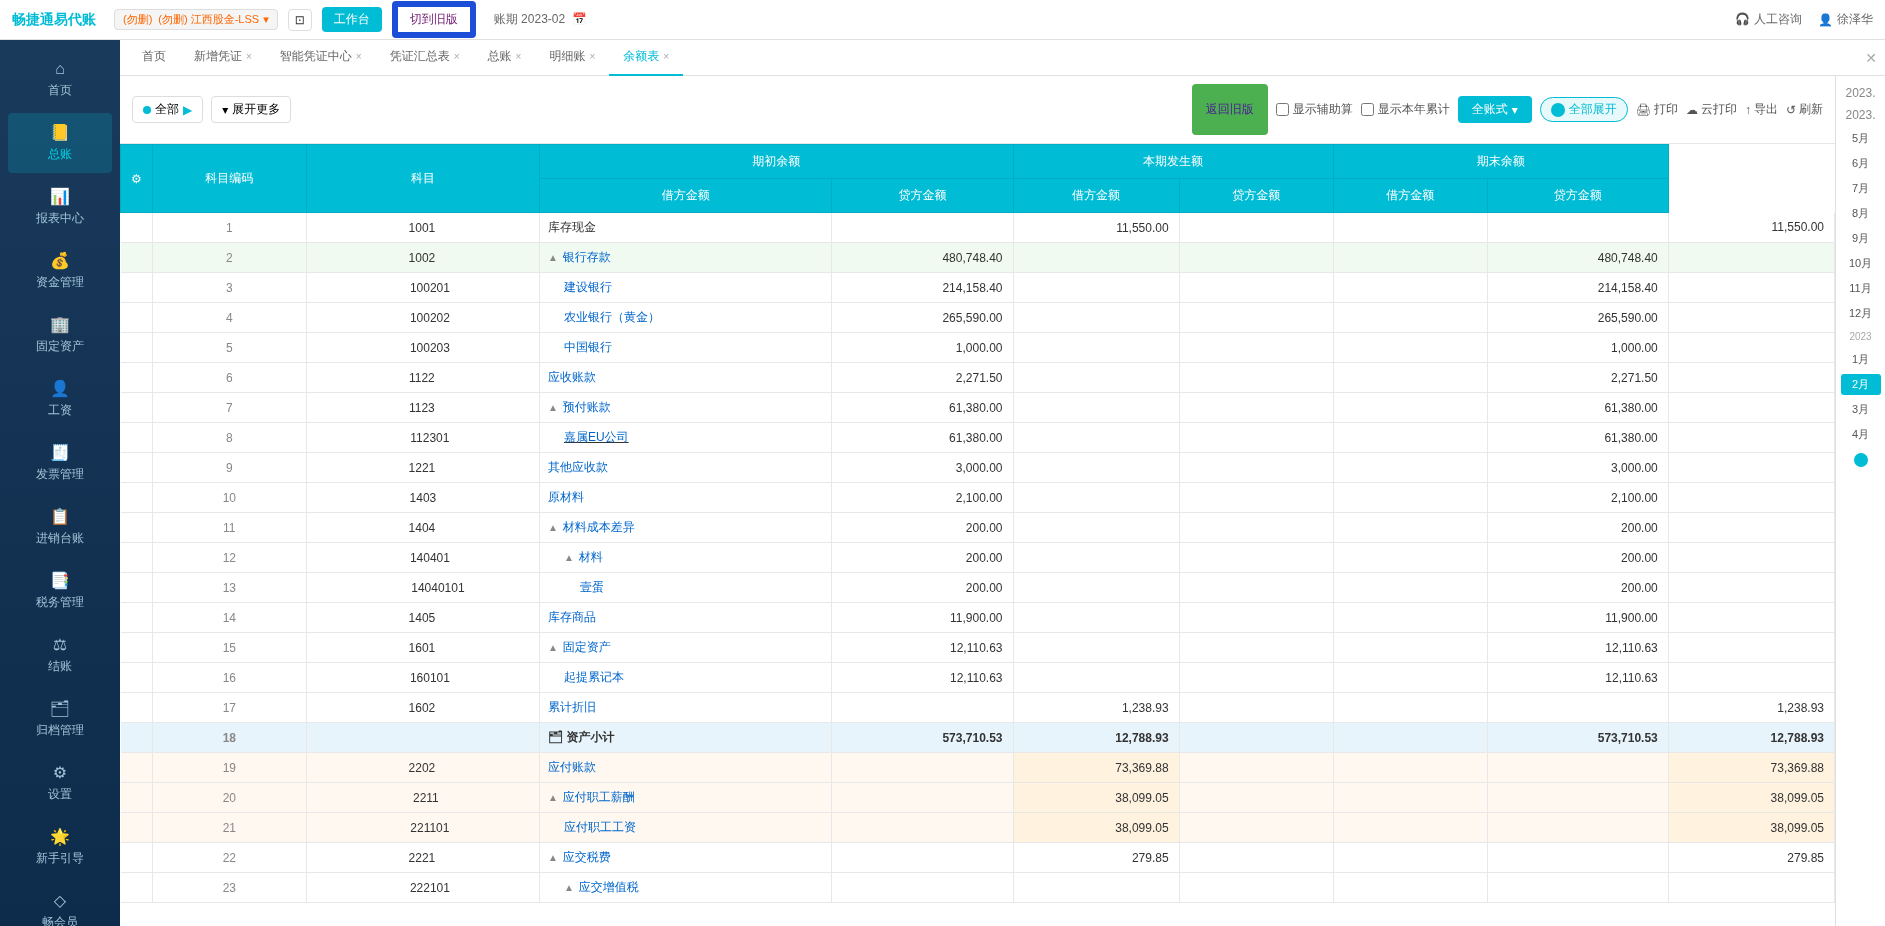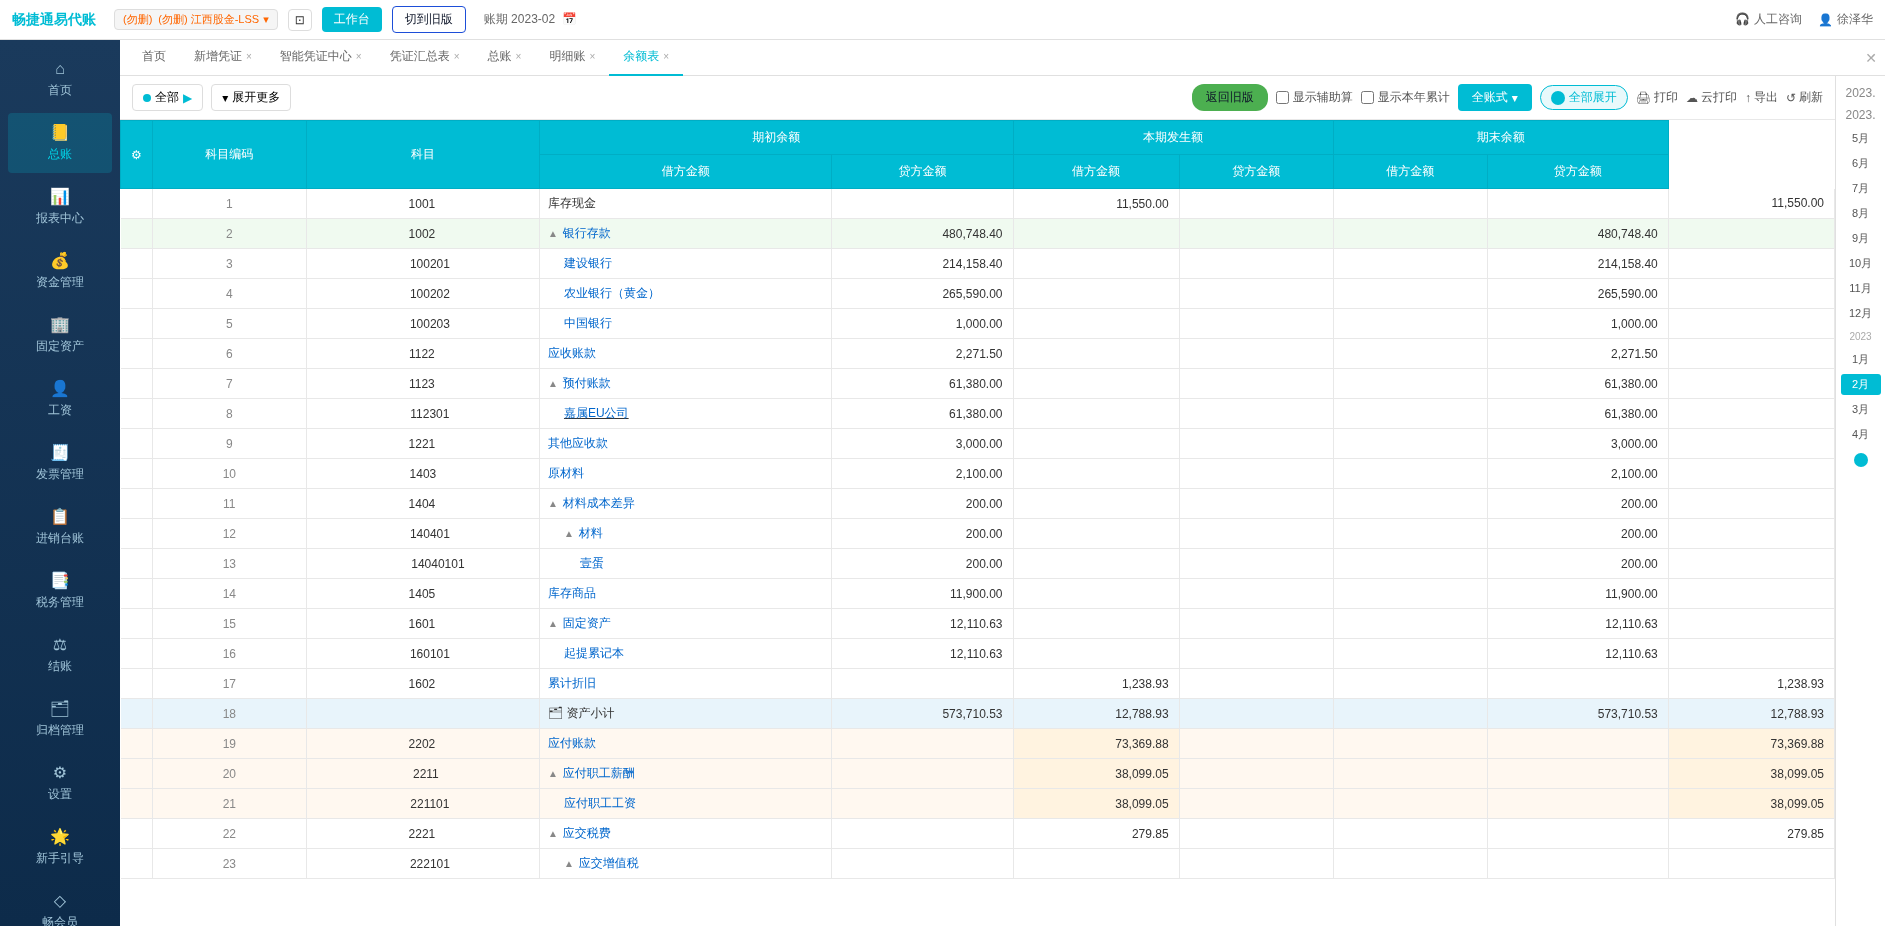--- a/index.html
+++ b/index.html
@@ -43,7 +43,7 @@
       font-size: 12px;
     }
     .btn-work { background: #00bcd4; color: #fff; }
-    .btn-switch { background: #fff; border: 1px solid #1d4ed8; color: #0f172a; }
+    .btn-switch { background: #fff; border: 6px solid #1d4ed8; color: #701a75; }
     .period-text { color: #666; font-size: 12px; margin-left: 8px; }
     .top-right { margin-left: auto; display: flex; align-items: center; gap: 16px; color: #666; font-size: 12px; }
     .user-area { display: flex; align-items: center; gap: 4px; cursor: pointer; }

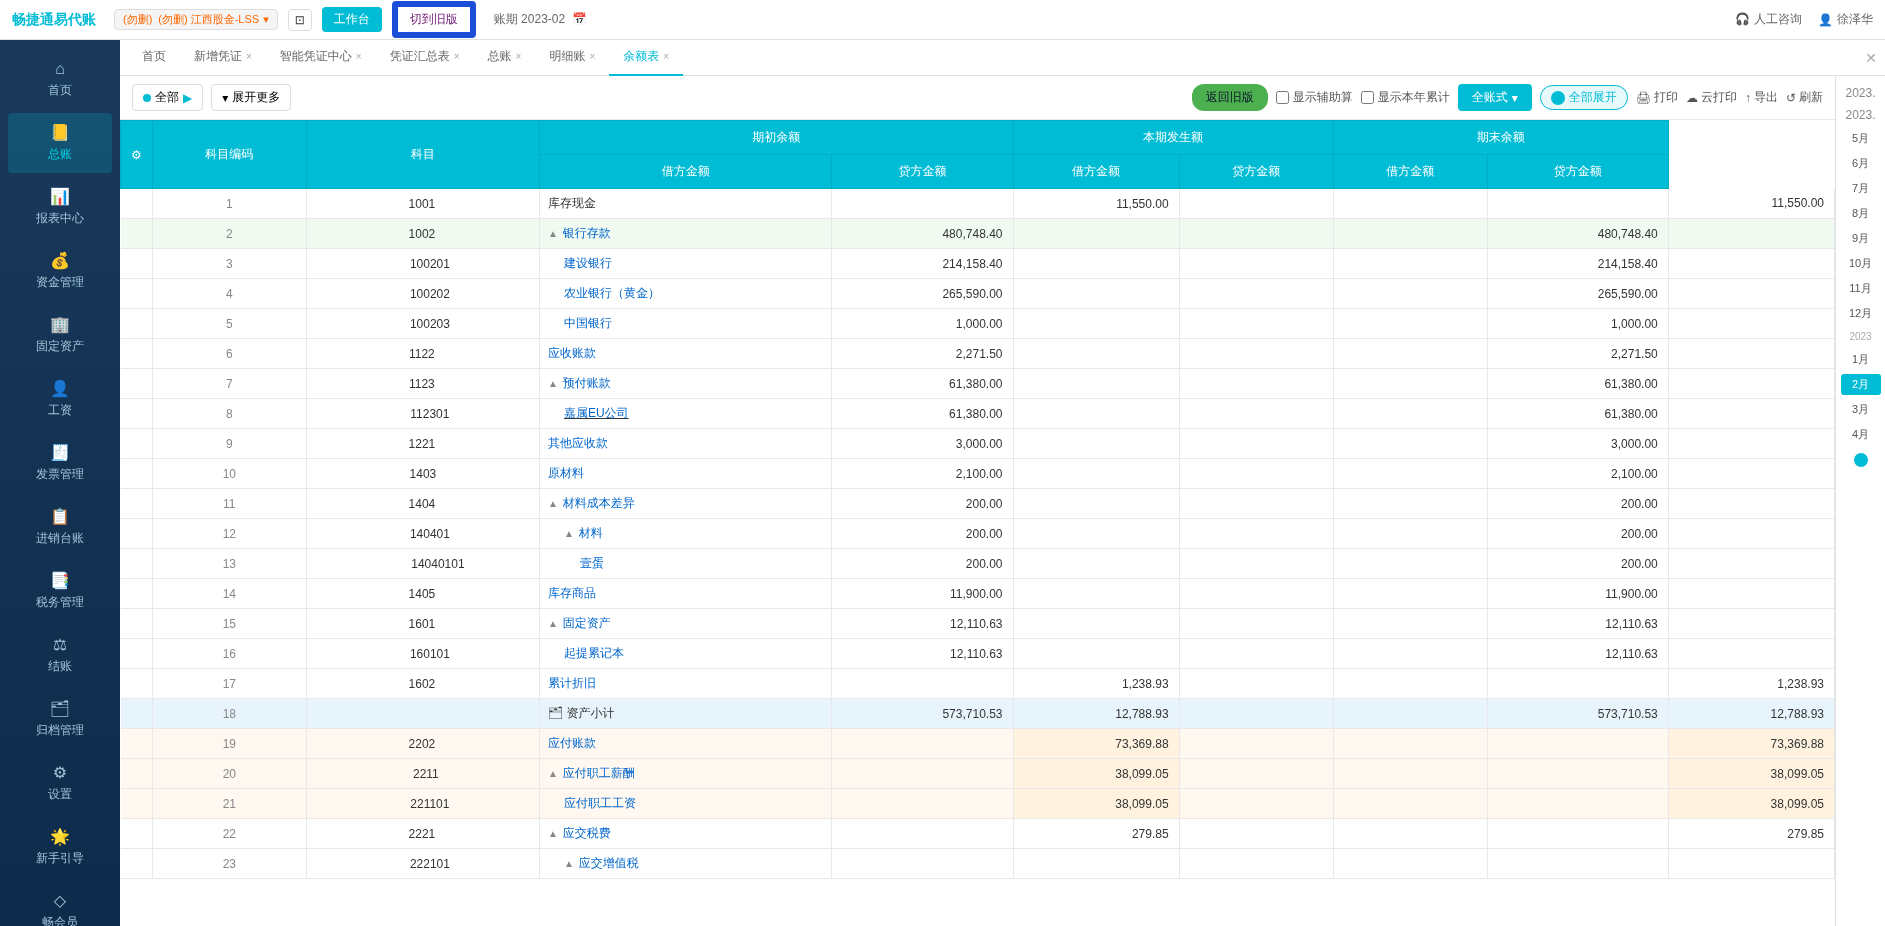--- a/index.html
+++ b/index.html
@@ -145,7 +145,7 @@
       font-size: 12px;
     }
     .toolbar-right { margin-left: auto; display: flex; align-items: center; gap: 8px; }
-    .btn-return { background: #4caf50; color: #0f172a; border: none; padding: 5px 14px; border-radius: 12px; cursor: pointer; font-size: 12px; }
+    .btn-return { background: #4caf50; color: #4c1d95; border: none; padding: 17px 14px; border-radius: 4px; cursor: pointer; font-size: 12px; }
     .checkbox-item { display: flex; align-items: center; gap: 4px; font-size: 12px; color: #555; }
     .checkbox-item input { cursor: pointer; }
     .btn-full-mode { background: #00bcd4; color: #fff; border: none; padding: 5px 14px; border-radius: 4px; cursor: pointer; font-size: 12px; display: flex; align-items: center; gap: 4px; }

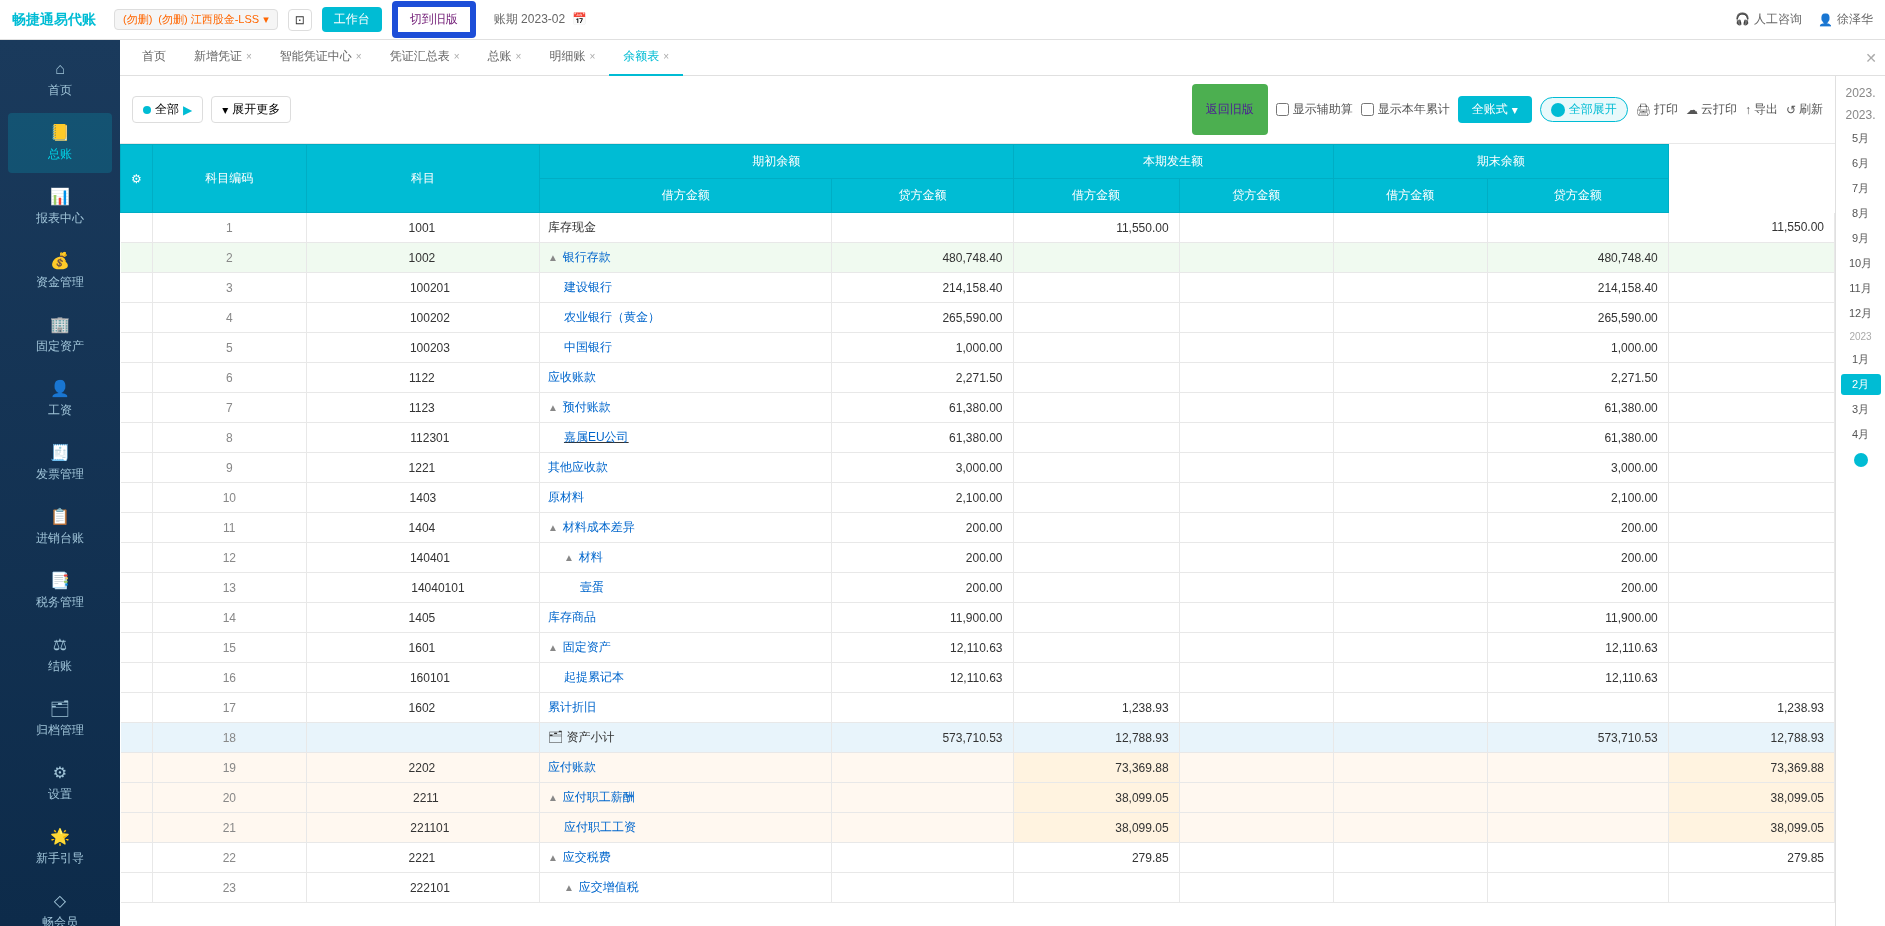--- a/index.html
+++ b/index.html
@@ -174,7 +174,7 @@
     tbody td.left { text-align: left; }
     tbody td.center { text-align: center; }
     .row-green { background: #f0faf0; }
-    .row-subtotal { background: #e8f4fb; font-weight: normal; }
+    .row-subtotal { background: #e8f4fb; font-weight: bold; }
     .link-text { color: #0066cc; cursor: pointer; text-decoration: none; }
     .expand-icon { color: #888; font-size: 10px; margin-right: 2px; }
 

